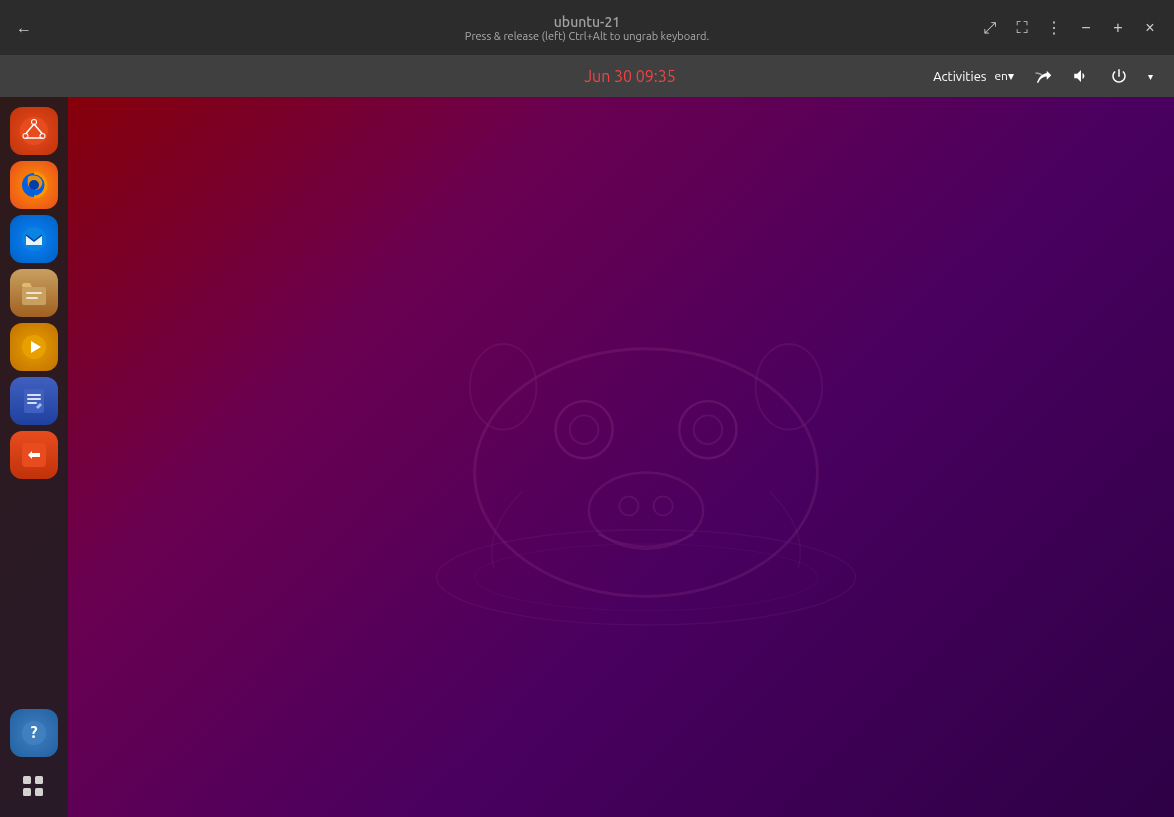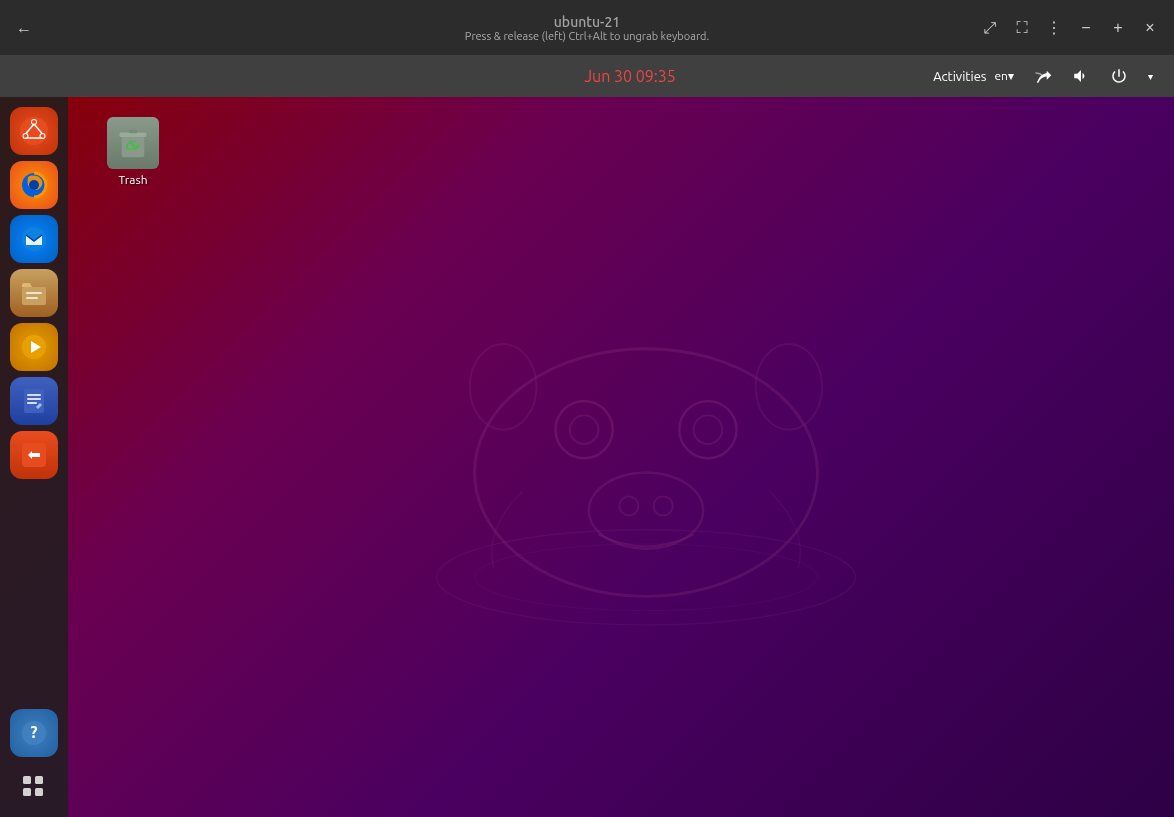--- a/index.html
+++ b/index.html
@@ -395,23 +395,6 @@
   <div id="desktop-icons">
 
 
-    <div class="desktop-icon">
-      <div class="desktop-icon-img trash-icon-svg">
-        <svg width="36" height="38" viewBox="0 0 48 50" fill="none">
-
-          <rect x="9" y="16" width="30" height="28" rx="3" fill="#8a9a8a"></rect>
-
-          <rect x="6" y="11" width="36" height="6" rx="2" fill="#9aaa9a"></rect>
-
-          <rect x="18" y="7" width="12" height="5" rx="2" fill="#7a8a7a"></rect>
-
-          <path d="M16 28 L20 23 L24 28" fill="none" stroke="#4aba4a" stroke-width="2.5" stroke-linecap="round"></path>
-          <path d="M32 28 L28 33 L24 28" fill="none" stroke="#4aba4a" stroke-width="2.5" stroke-linecap="round"></path>
-          <path d="M20 23 L28 23 M16 28 L16 33 L28 33 L28 28" fill="none" stroke="#4aba4a" stroke-width="2" stroke-linecap="round" stroke-linejoin="round"></path>
-        </svg>
-      </div>
-      <span class="desktop-icon-label">Trash</span>
-    </div>
 
   </div>
 

